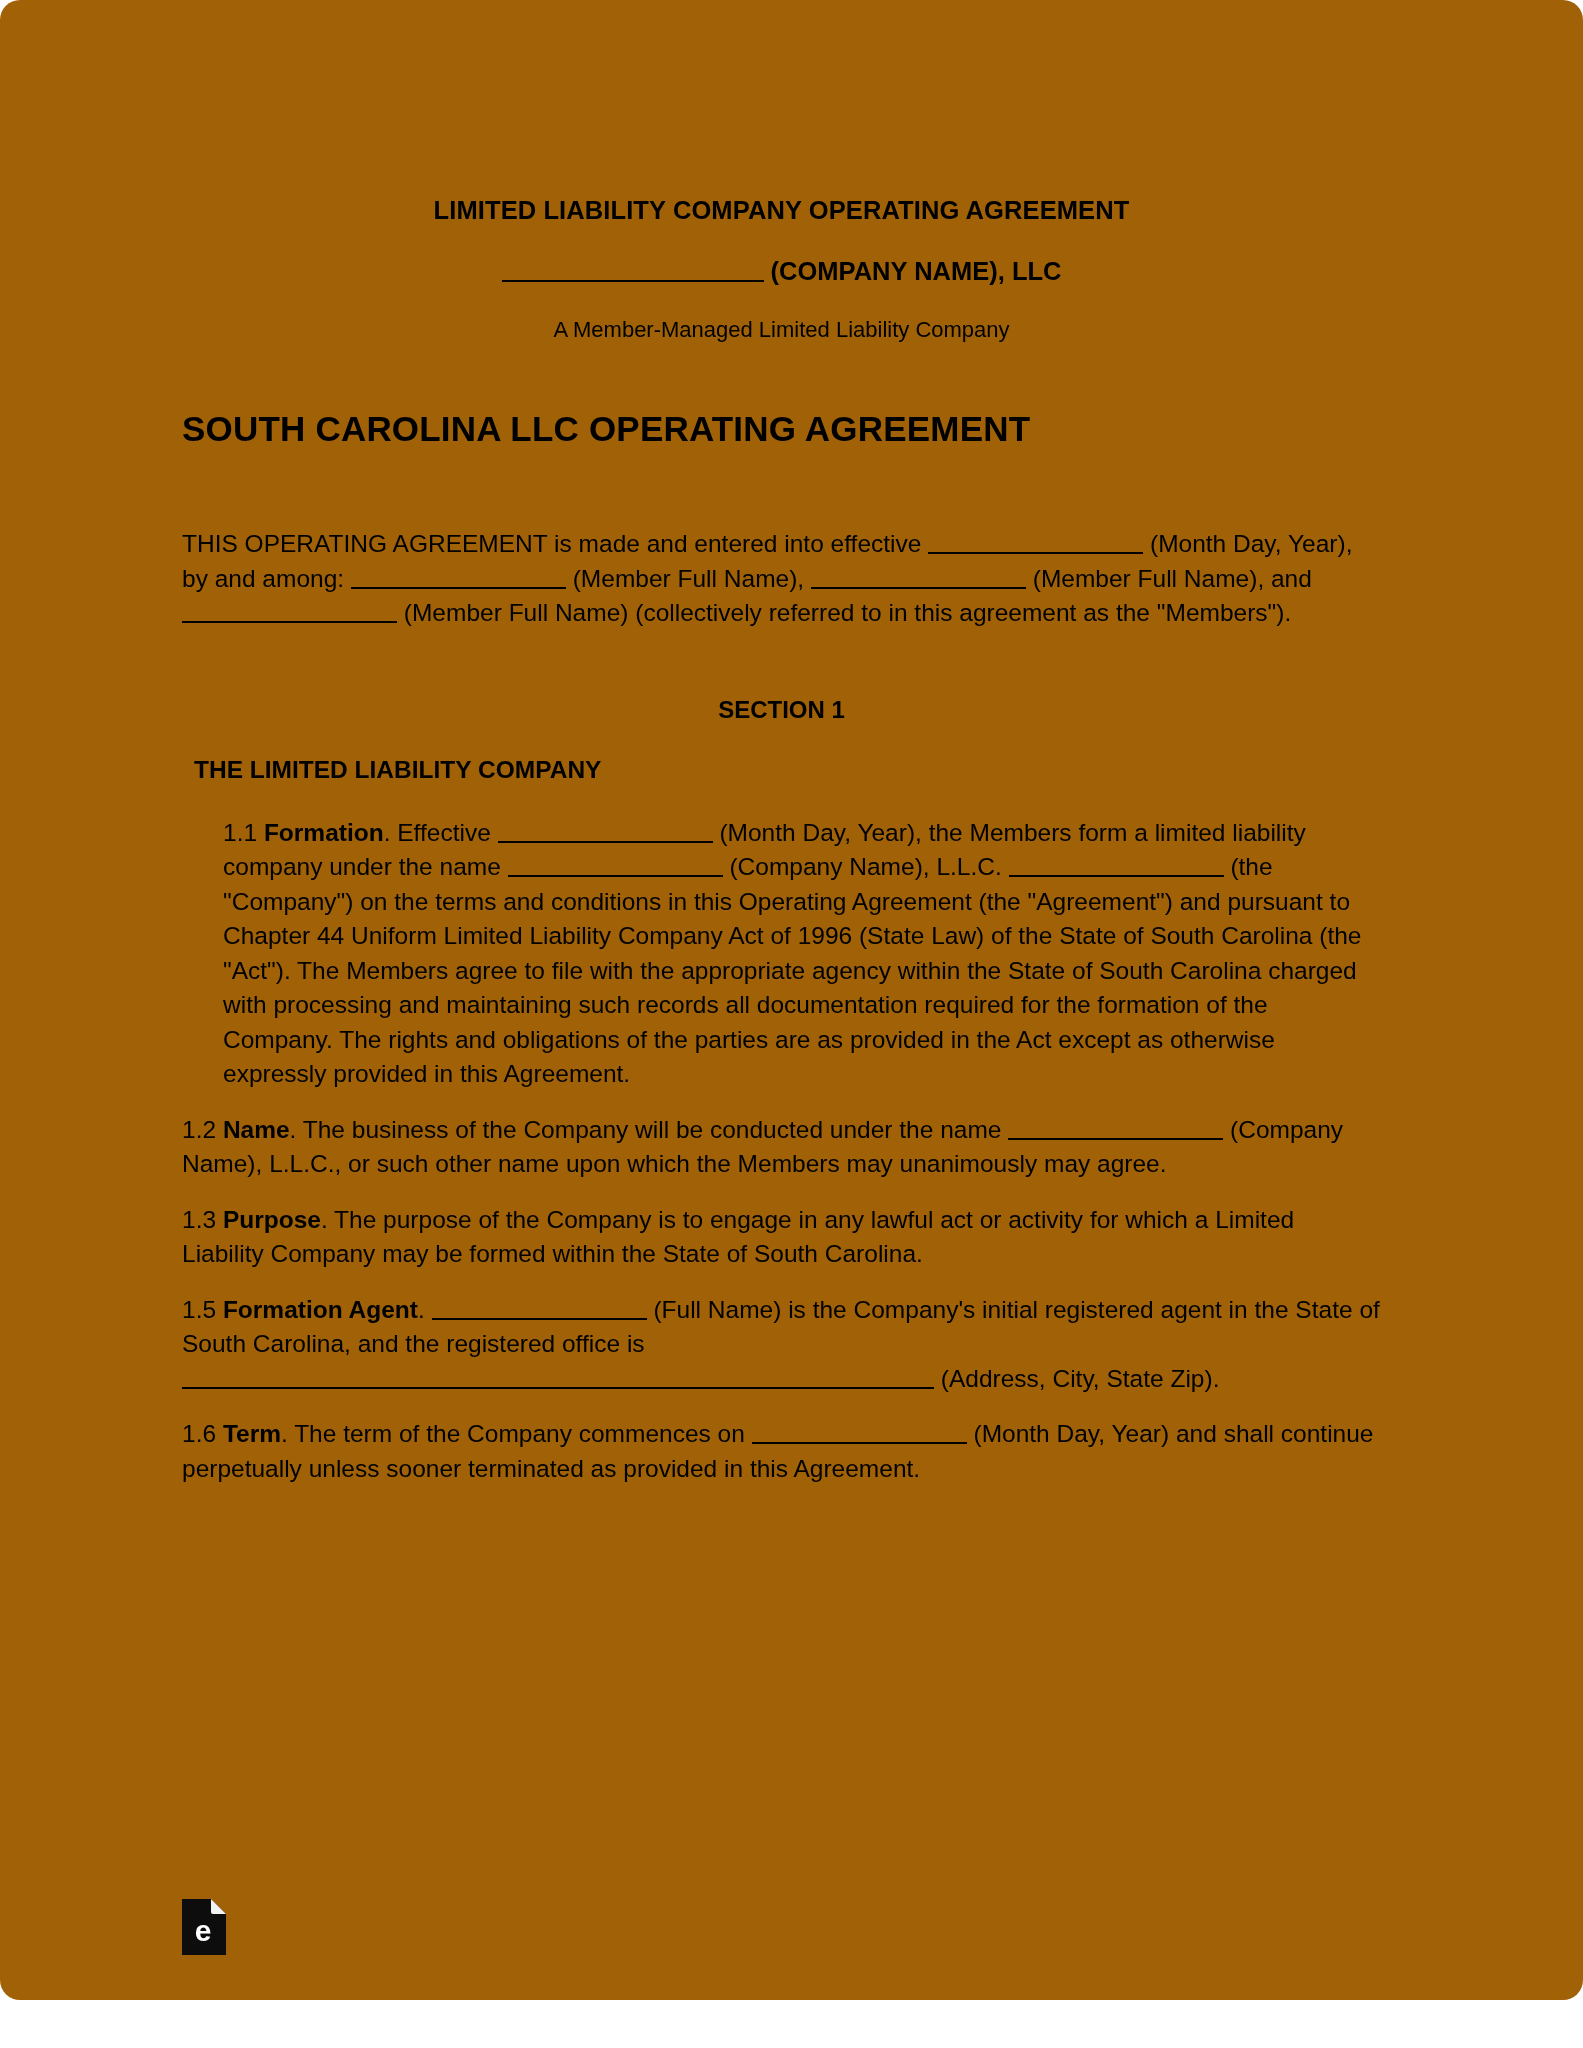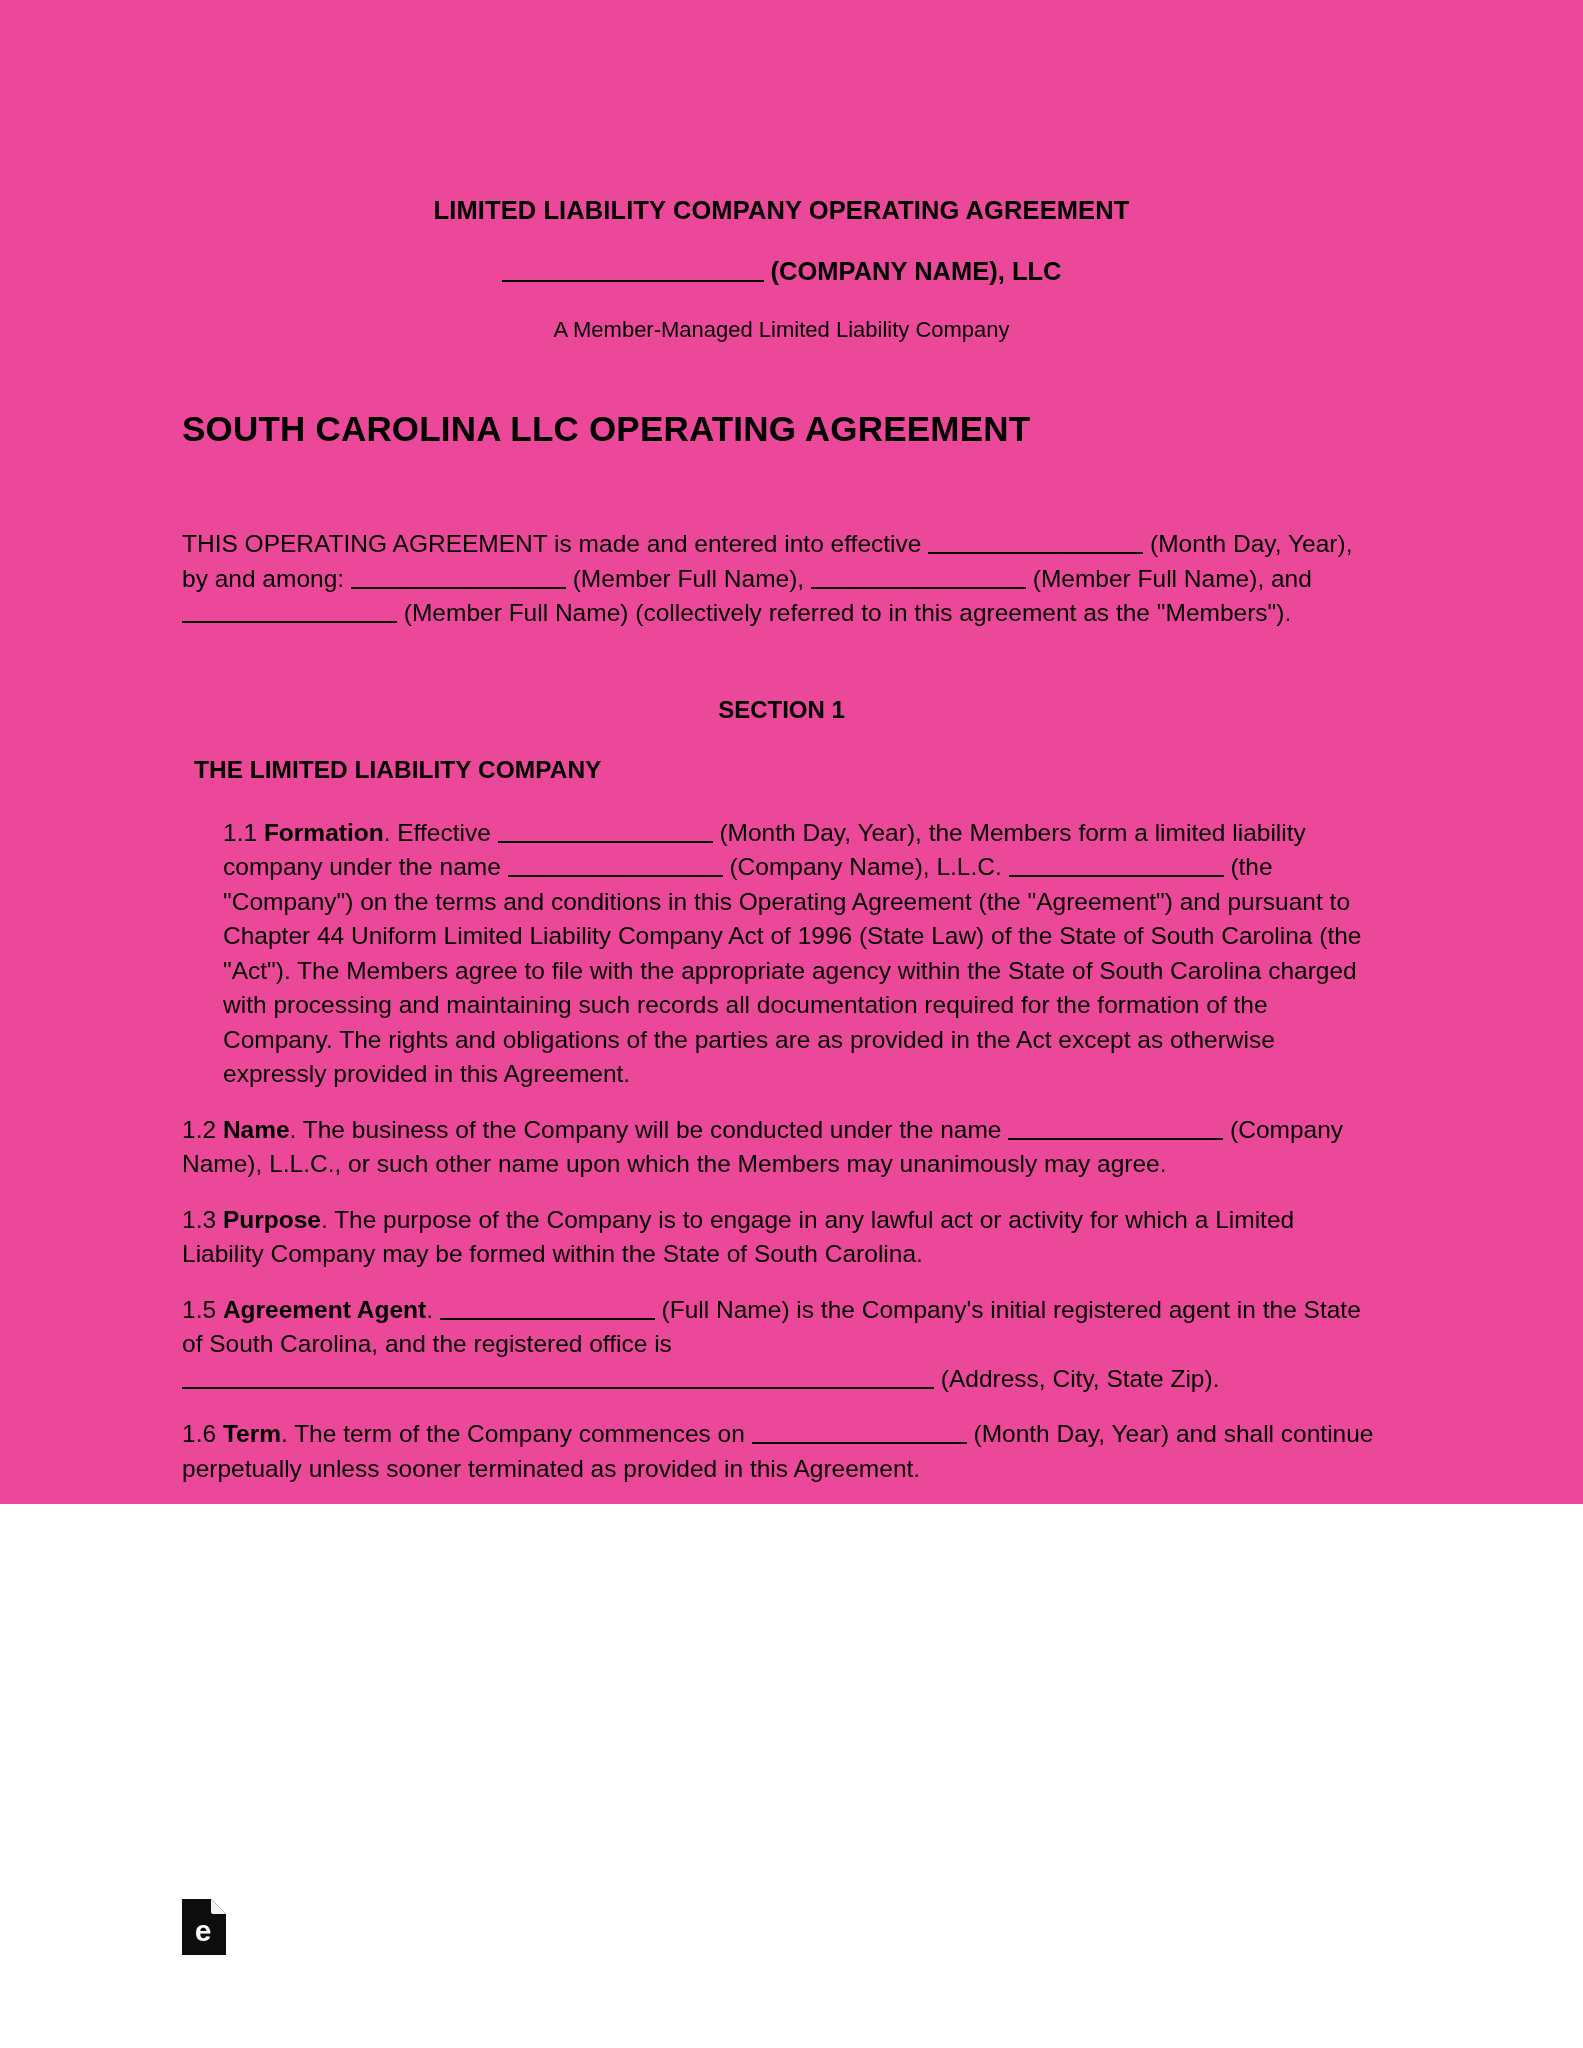--- a/index.html
+++ b/index.html
@@ -19,8 +19,9 @@
     position: absolute;
     top: 0; left: 0;
     width: 1583px;
-    height: 1504px;
-    background: #ec4899;
+    height: 2000px;
+    background: #a16207;
+    border-radius: 20px;
   }
   .content {
     position: absolute;

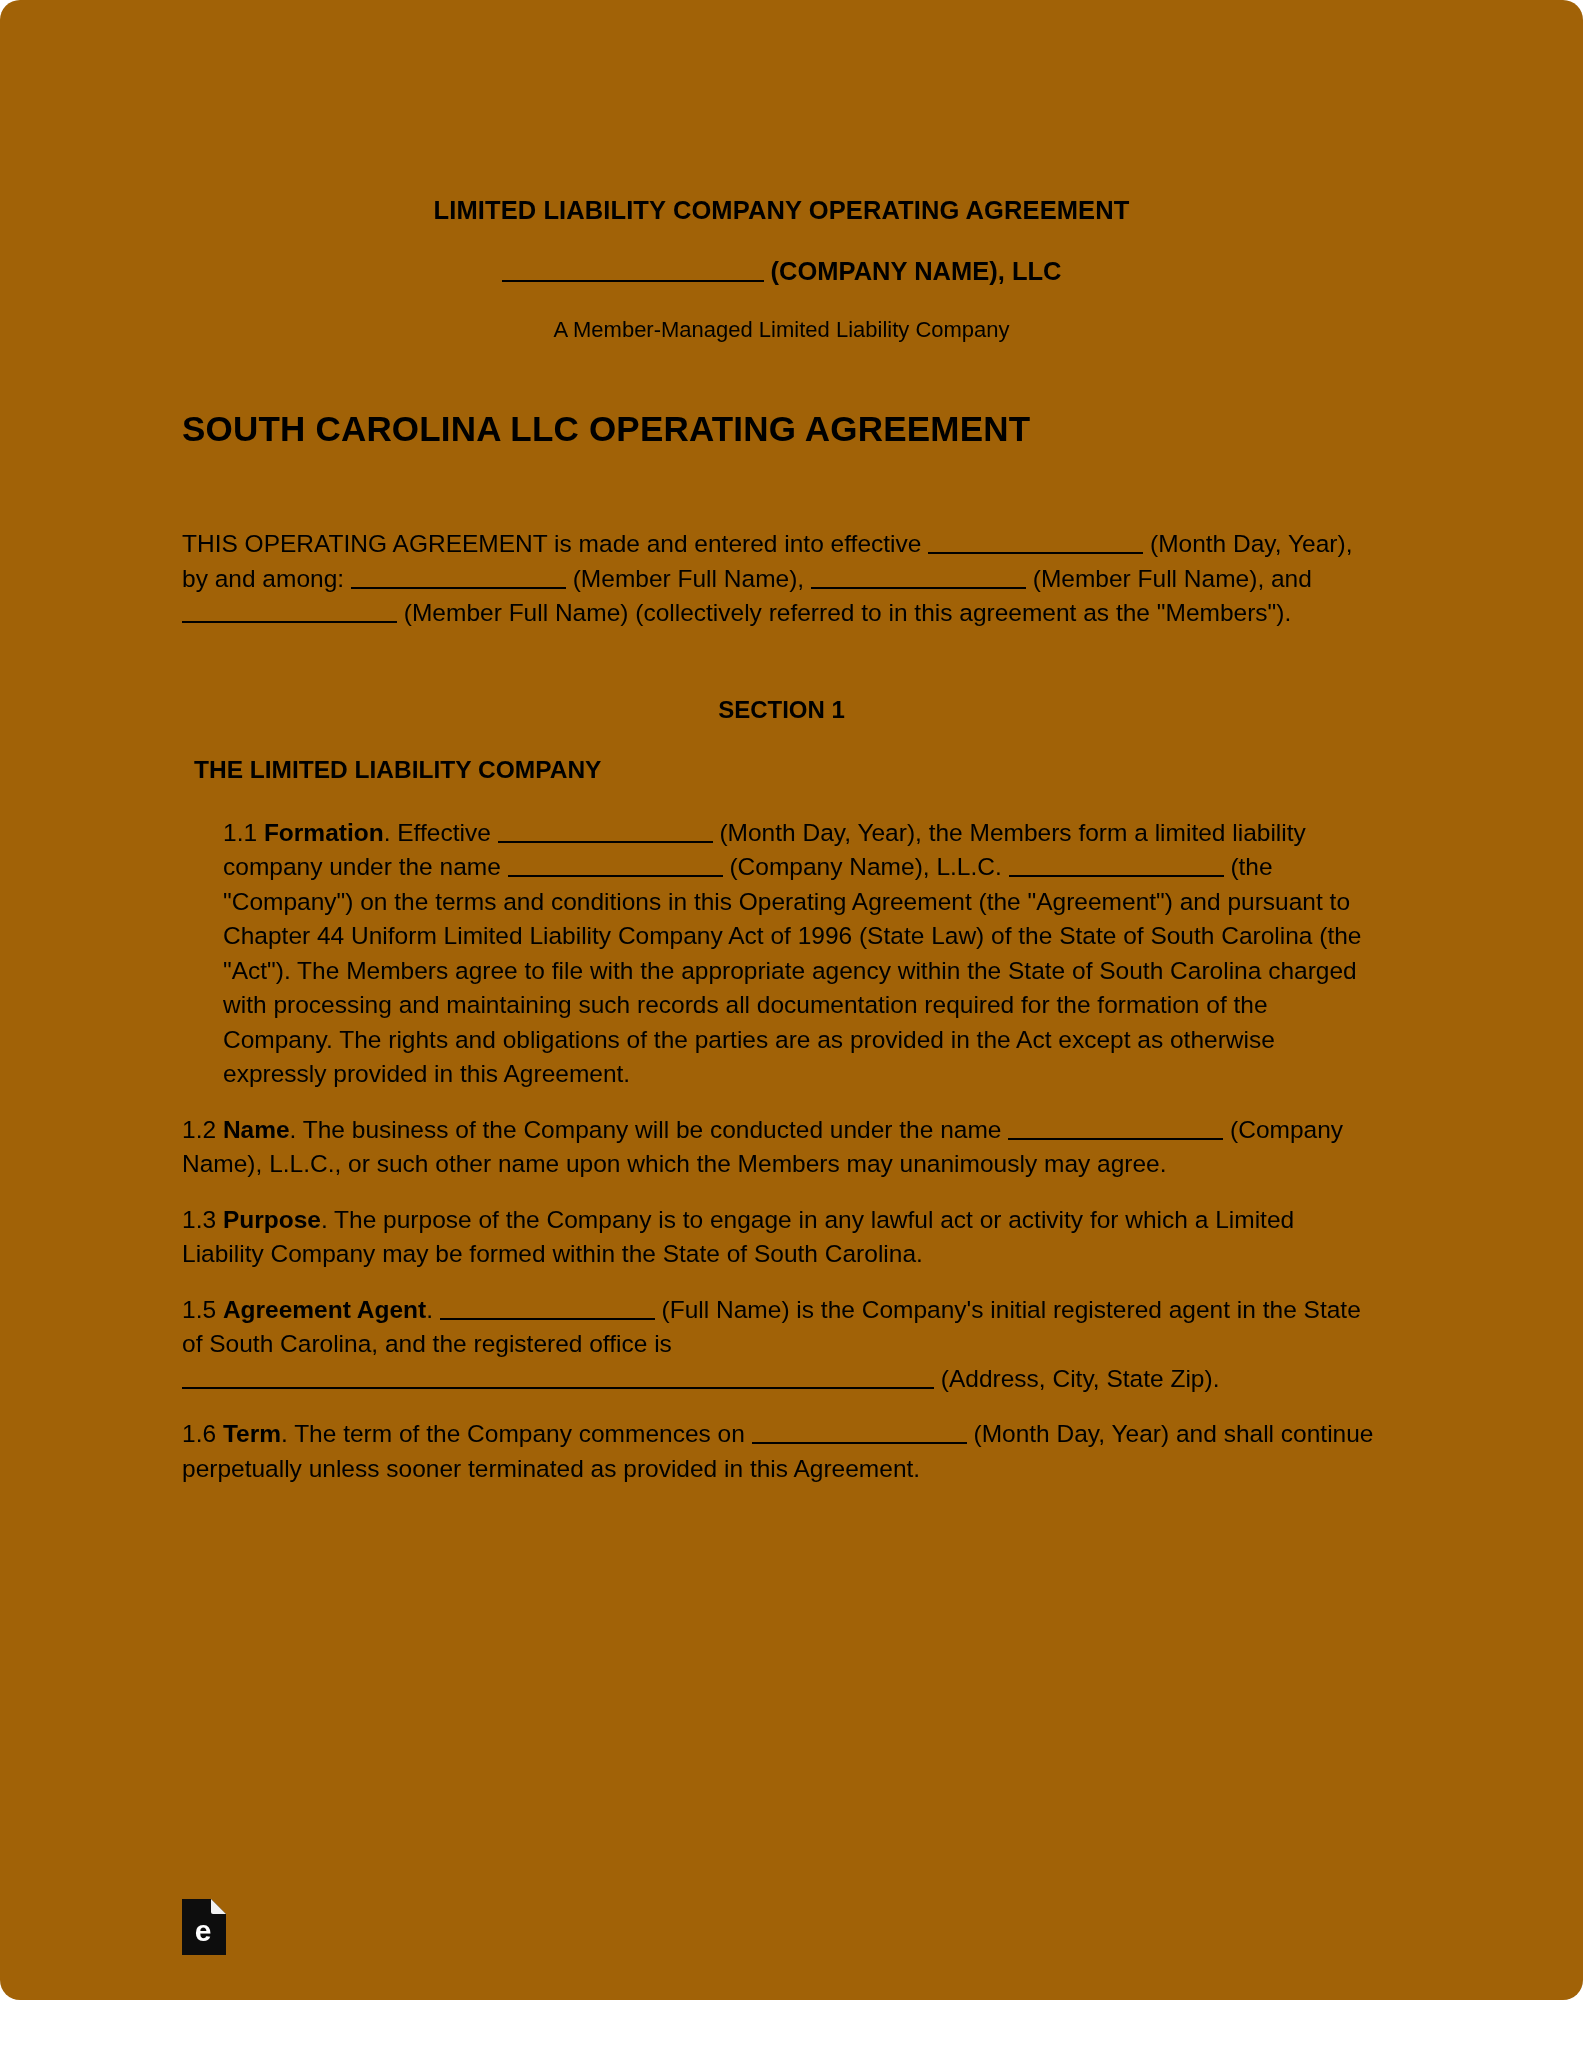--- a/index.html
+++ b/index.html
@@ -156,7 +156,7 @@
     <p class="clause"><span>1.3 </span><b>Purpose</b><span>. The purpose of the Company is to engage in any lawful act or activity for which a Limited Liability Company may be formed within the State of South Carolina.</span></p>
 
 
-    <p class="clause"><span>1.5 </span><b>Agreement Agent</b><span>. </span><span class="blank blank-std"></span><span> (Full Name) is the Company's initial registered agent in the State of South Carolina, and the registered office is </span><span class="blank blank-addr"></span><span> (Address, City, State Zip).</span></p>
+    <p class="clause"><span>1.5 </span><b>Formation Agent</b><span>. </span><span class="blank blank-std"></span><span> (Full Name) is the Company's initial registered agent in the State of South Carolina, and the registered office is </span><span class="blank blank-addr"></span><span> (Address, City, State Zip).</span></p>
 
     <p class="clause"><span>1.6 </span><b>Term</b><span>. The term of the Company commences on </span><span class="blank blank-std"></span><span> (Month Day, Year) and shall continue perpetually unless sooner terminated as provided in this Agreement.</span></p>
 

